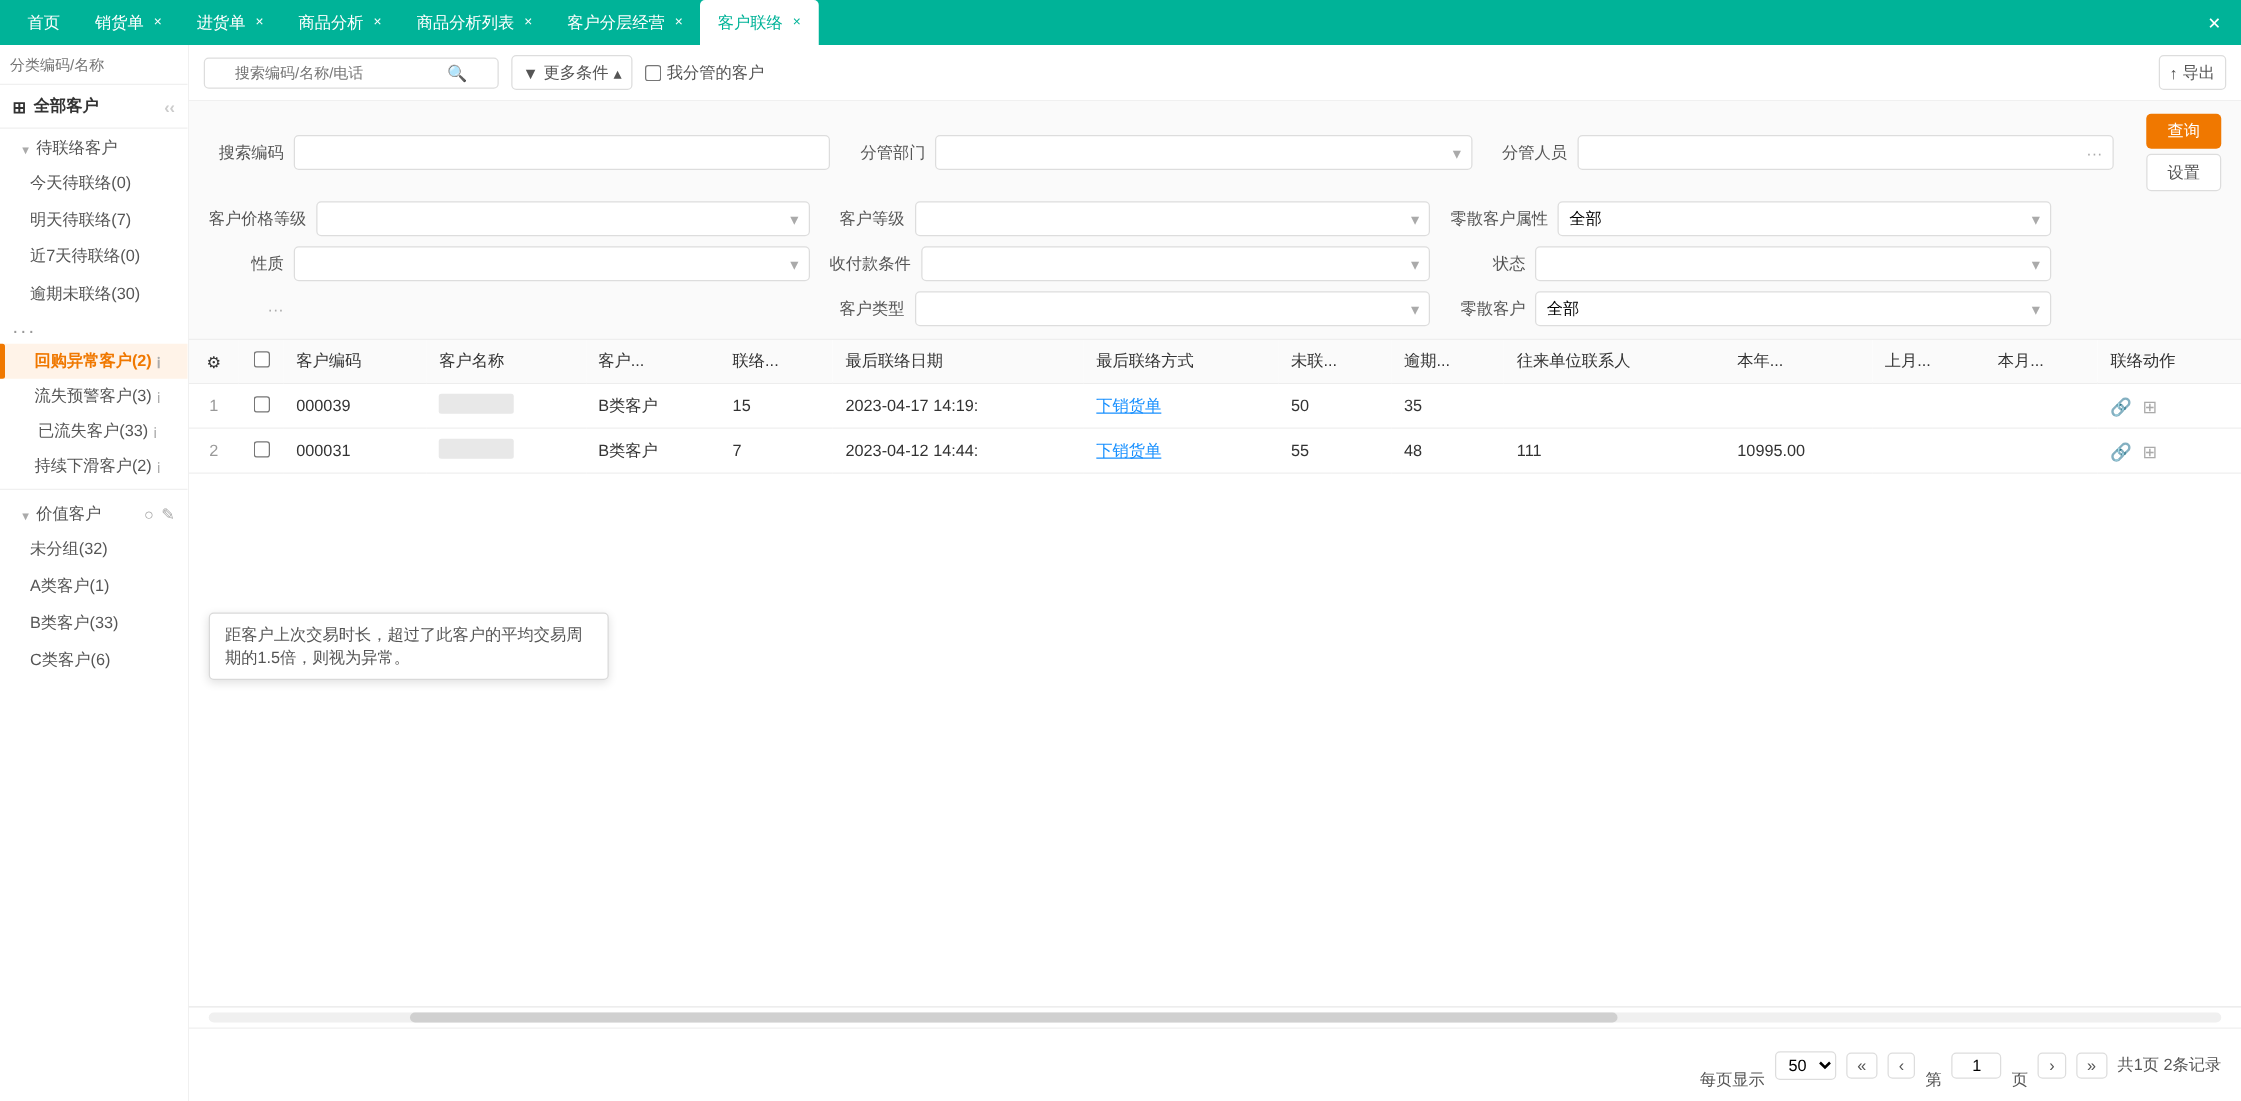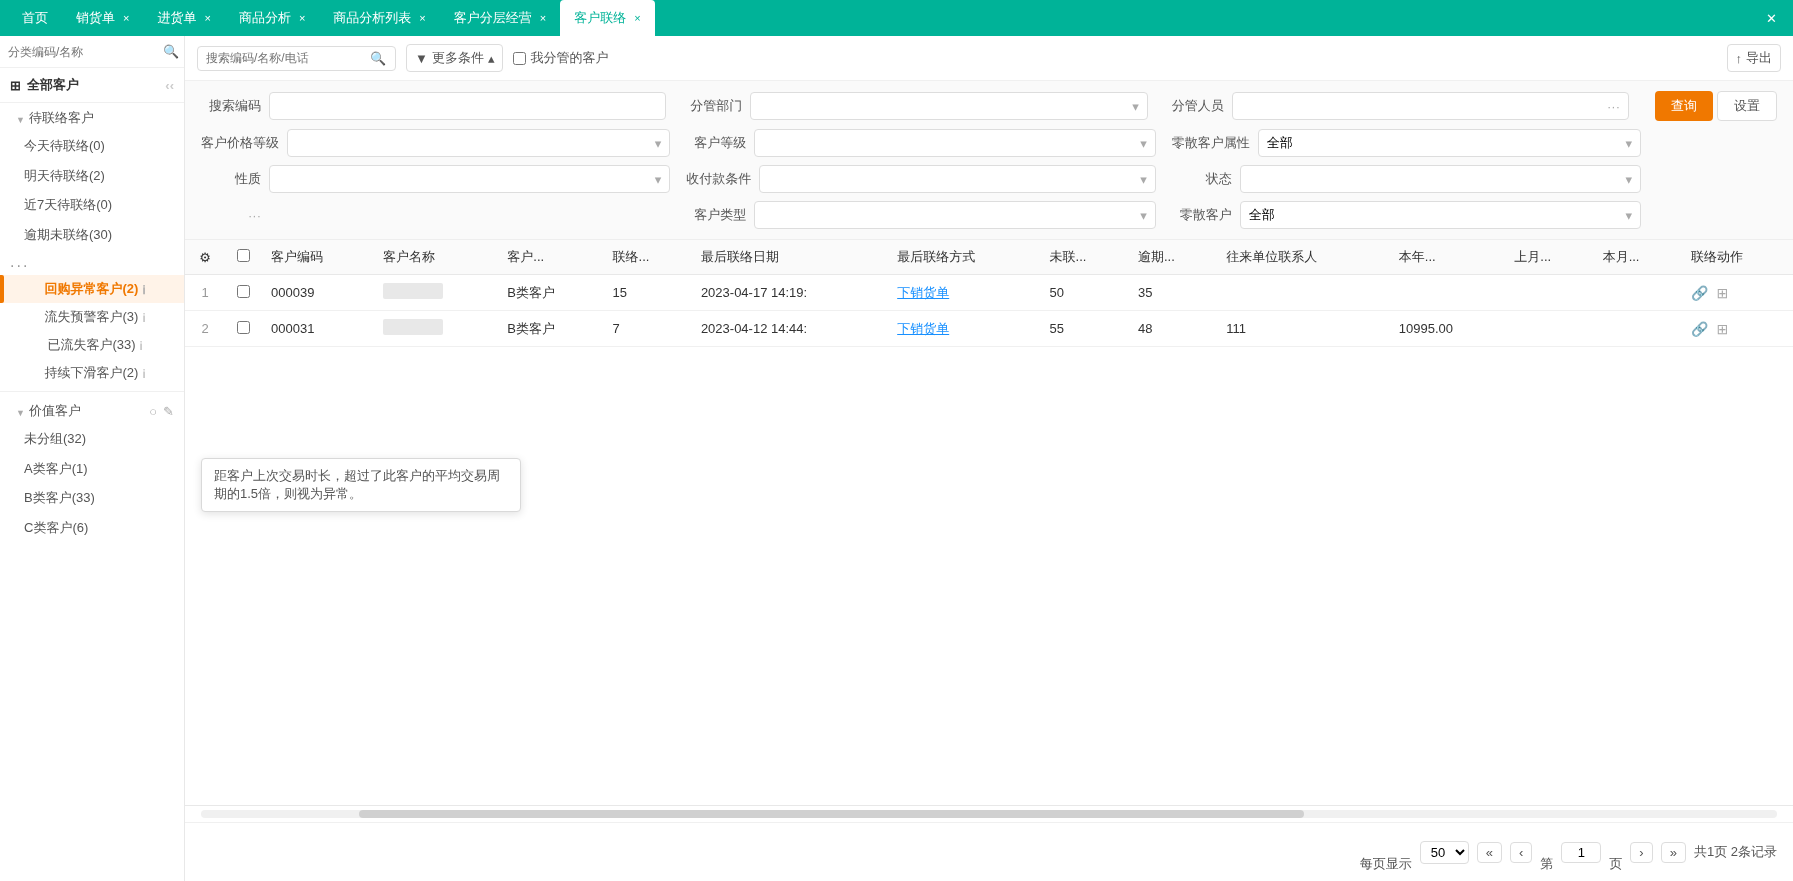--- a/index.html
+++ b/index.html
@@ -39,7 +39,7 @@
 
     
     .sidebar {
-      width: 185px;
+      width: 151px;
       background: white;
       border-right: 1px solid #e8e8e8;
       display: flex;

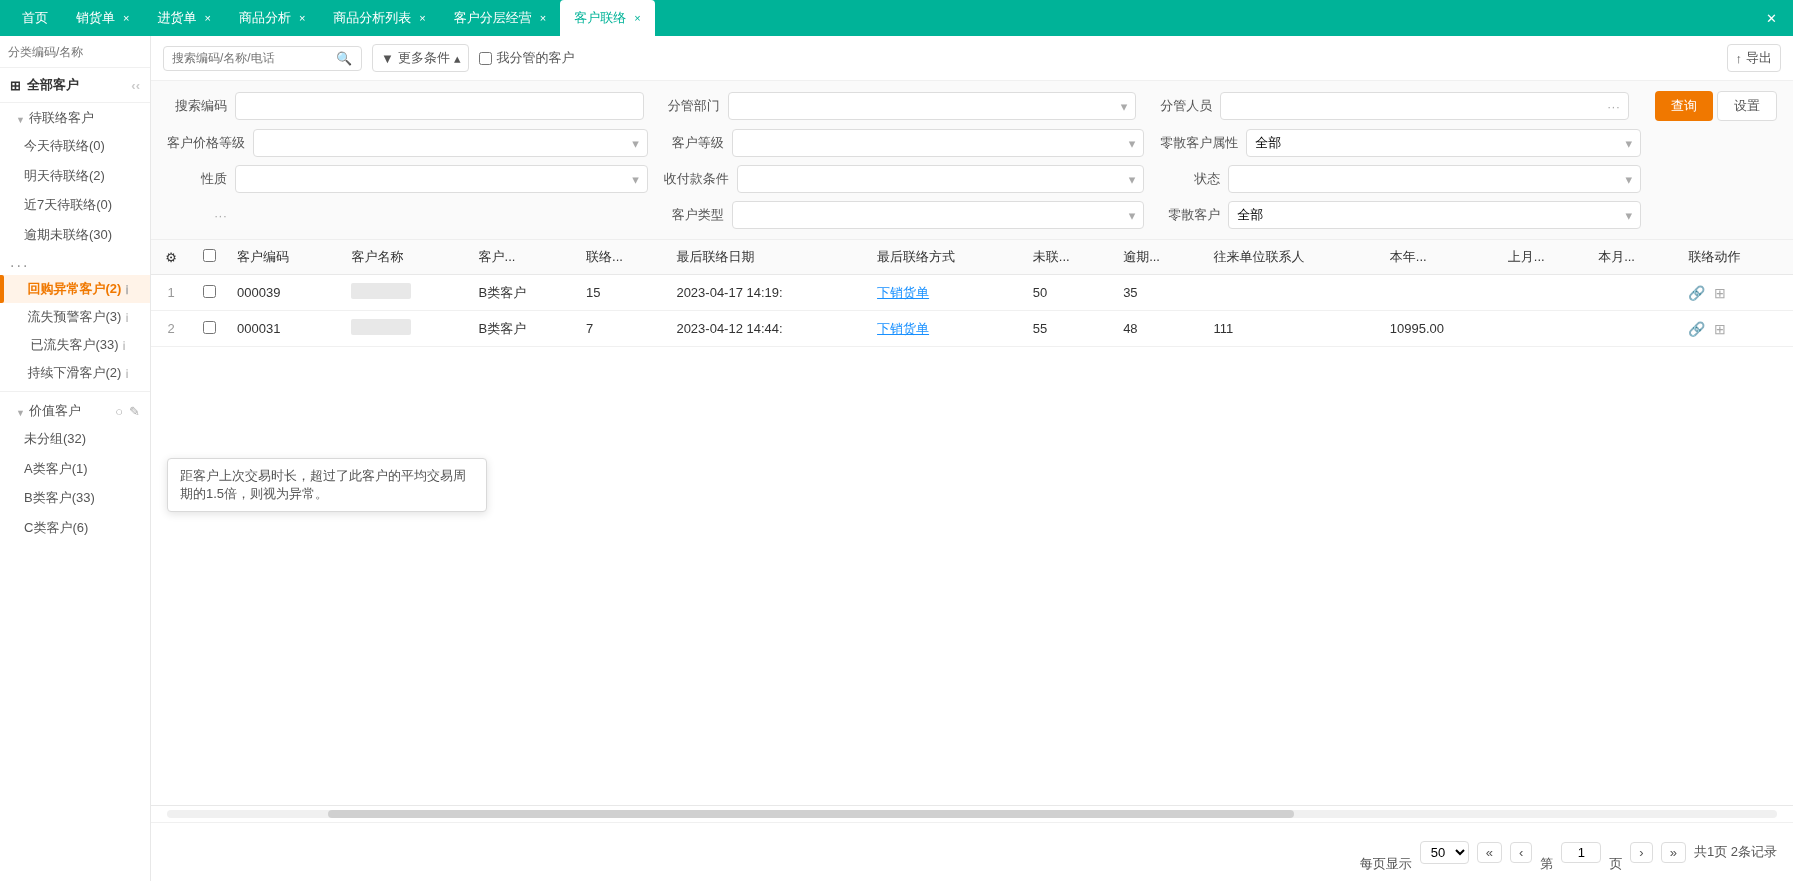--- a/index.html
+++ b/index.html
@@ -128,8 +128,8 @@
       align-items: center;
       border: 1px solid #ddd;
       border-radius: 4px;
-      padding: 4px 8px;
-      width: 199px;
+      padding: 4px 24px;
+      width: 236px;
     }
     .filter-search input {
       border: none;

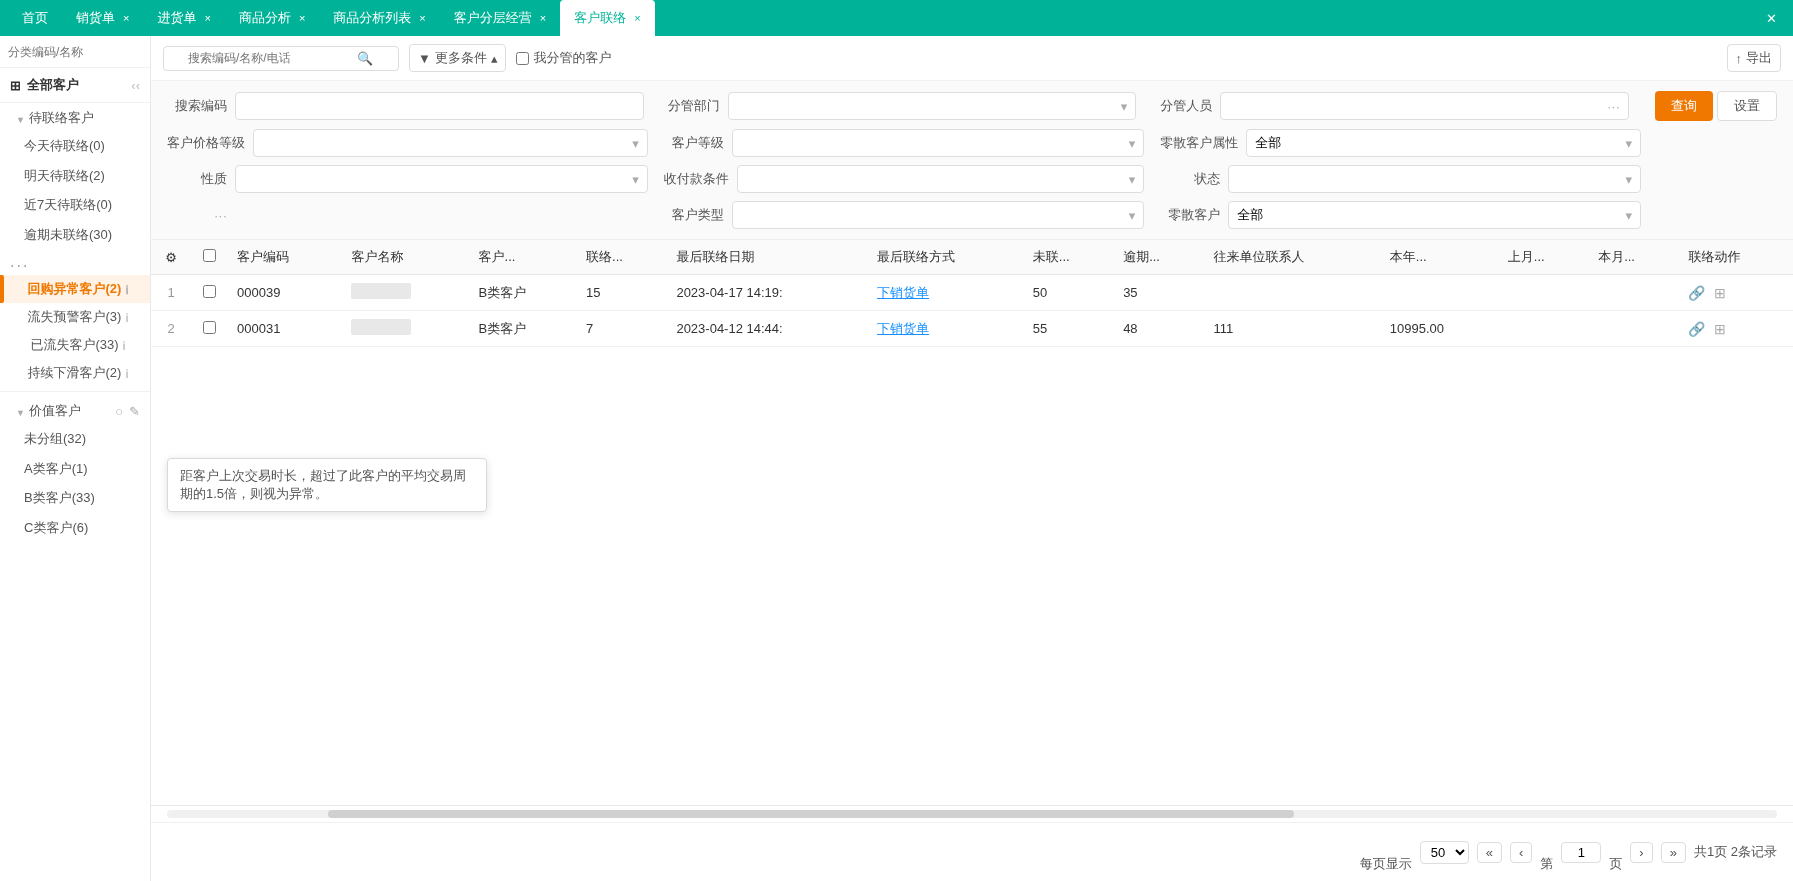--- a/index.html
+++ b/index.html
@@ -213,7 +213,7 @@
     }
     .filter-actions {
       display: flex;
-      flex-direction: row;
+      flex-direction: column;
       gap: 4px;
       margin-left: 10px;
     }

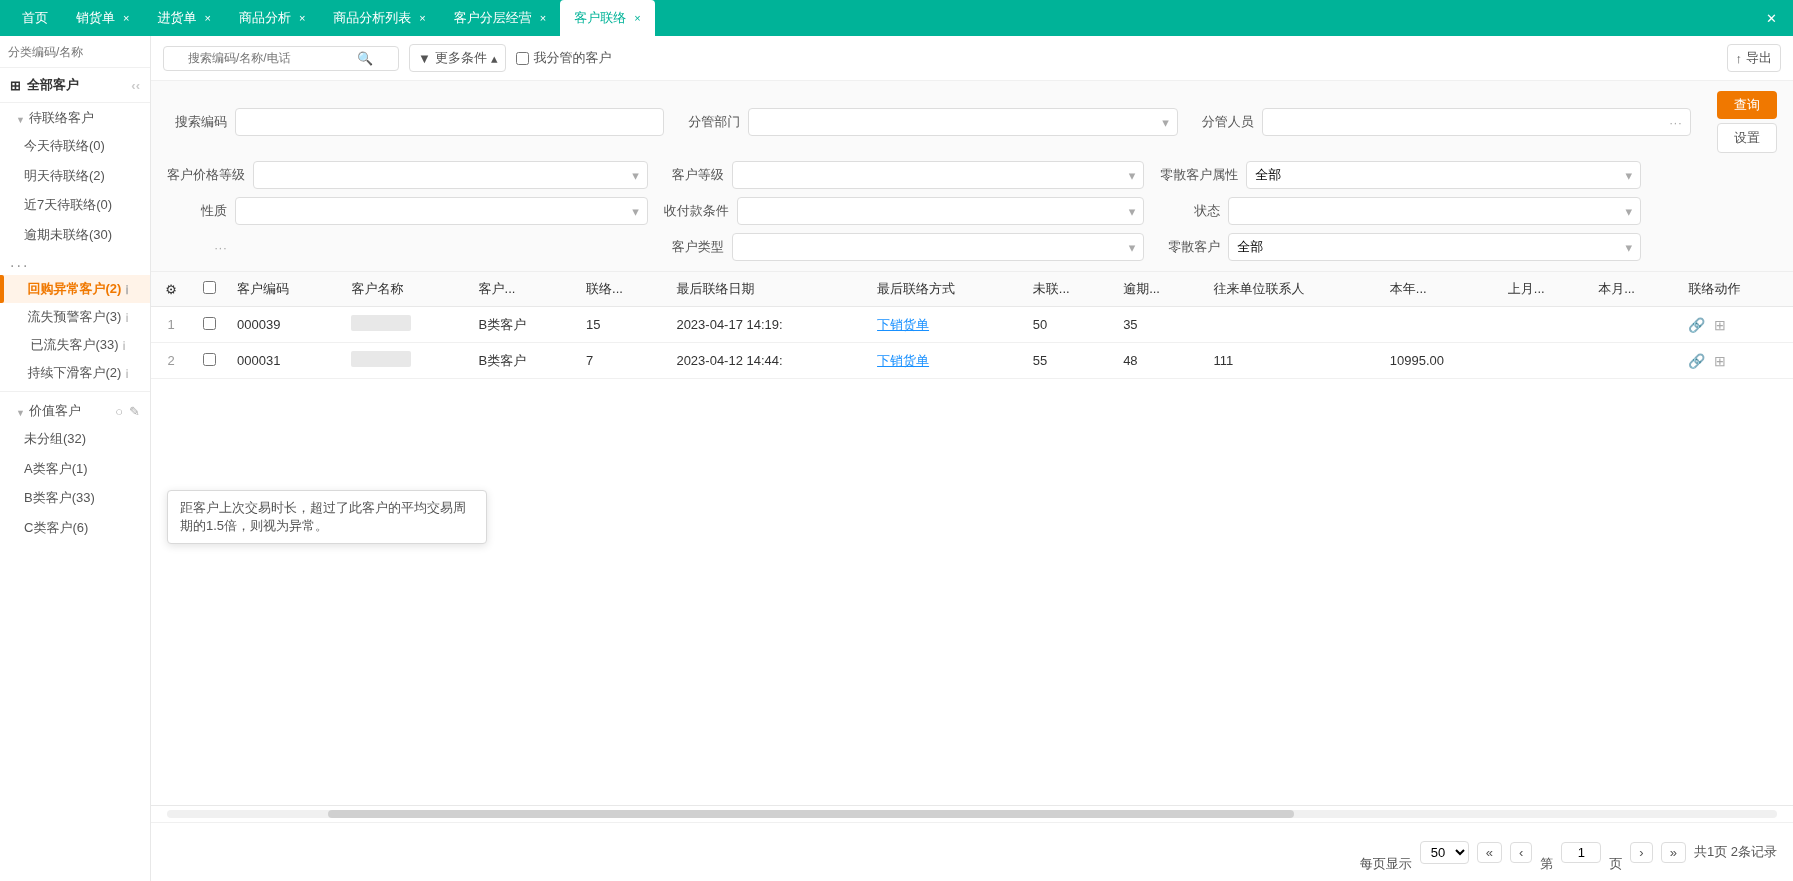--- a/index.html
+++ b/index.html
@@ -409,7 +409,7 @@
         <span>今天待联络(0)</span>
       </div>
       <div class="sidebar-item">
-        <span>明天待联络(2)</span>
+        <span>明天待联络(7)</span>
       </div>
       <div class="sidebar-item">
         <span>近7天待联络(0)</span>

